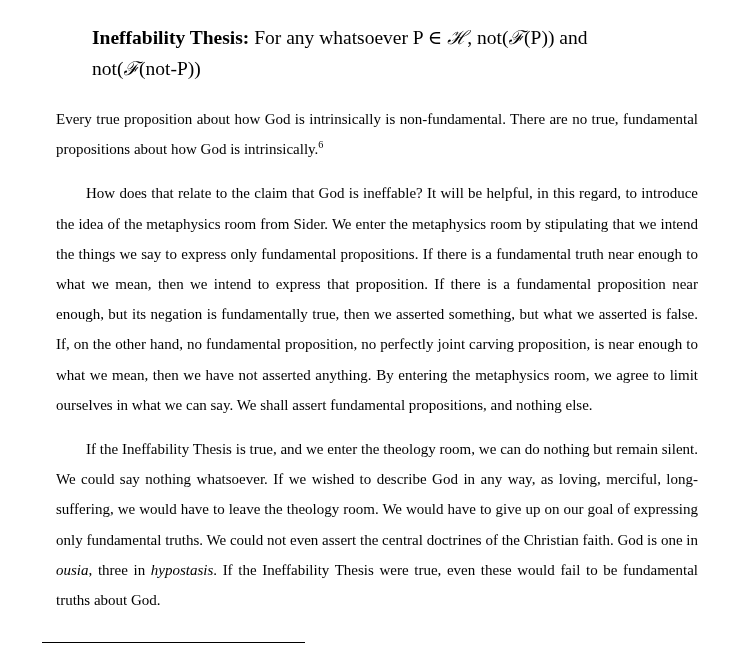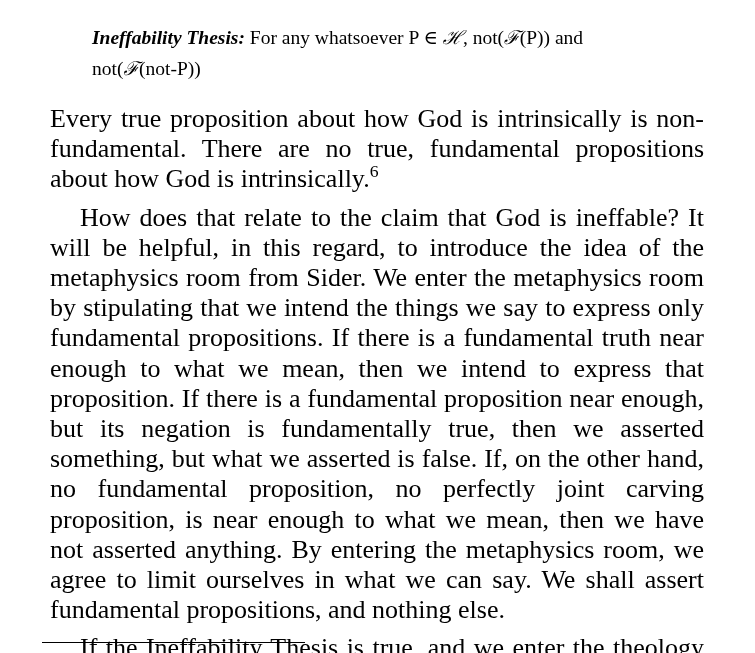--- a/index.html
+++ b/index.html
@@ -40,7 +40,6 @@
   }
   .thesis-label {
     font-weight: bold;
-    font-style: italic;
   }
   .thesis-body {
     font-weight: normal;

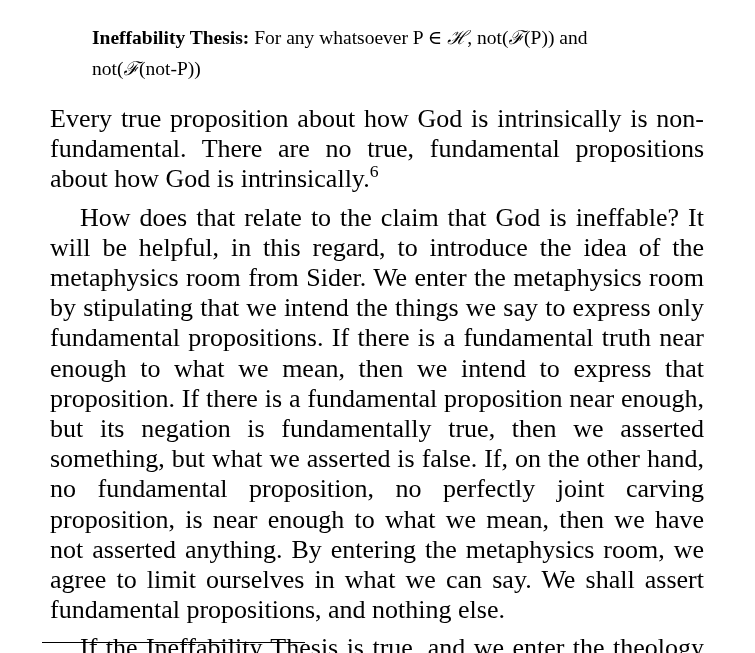--- a/index.html
+++ b/index.html
@@ -55,8 +55,8 @@
 
   
   p.body-par {
-    margin: 8px;
-    font-size: 26px;
+    margin: 14px;
+    font-size: 15px;
     line-height: 30.2px;
     text-align: justify;
     text-justify: inter-word;

